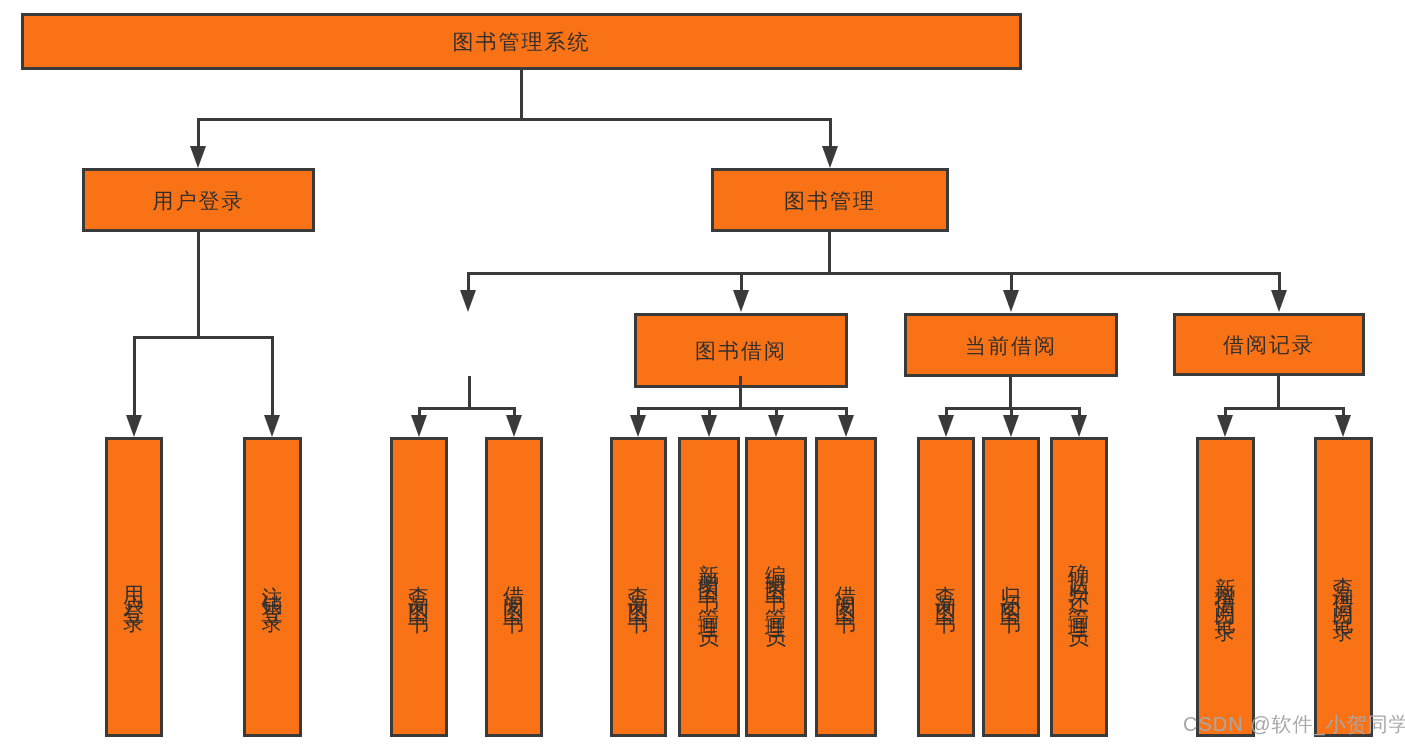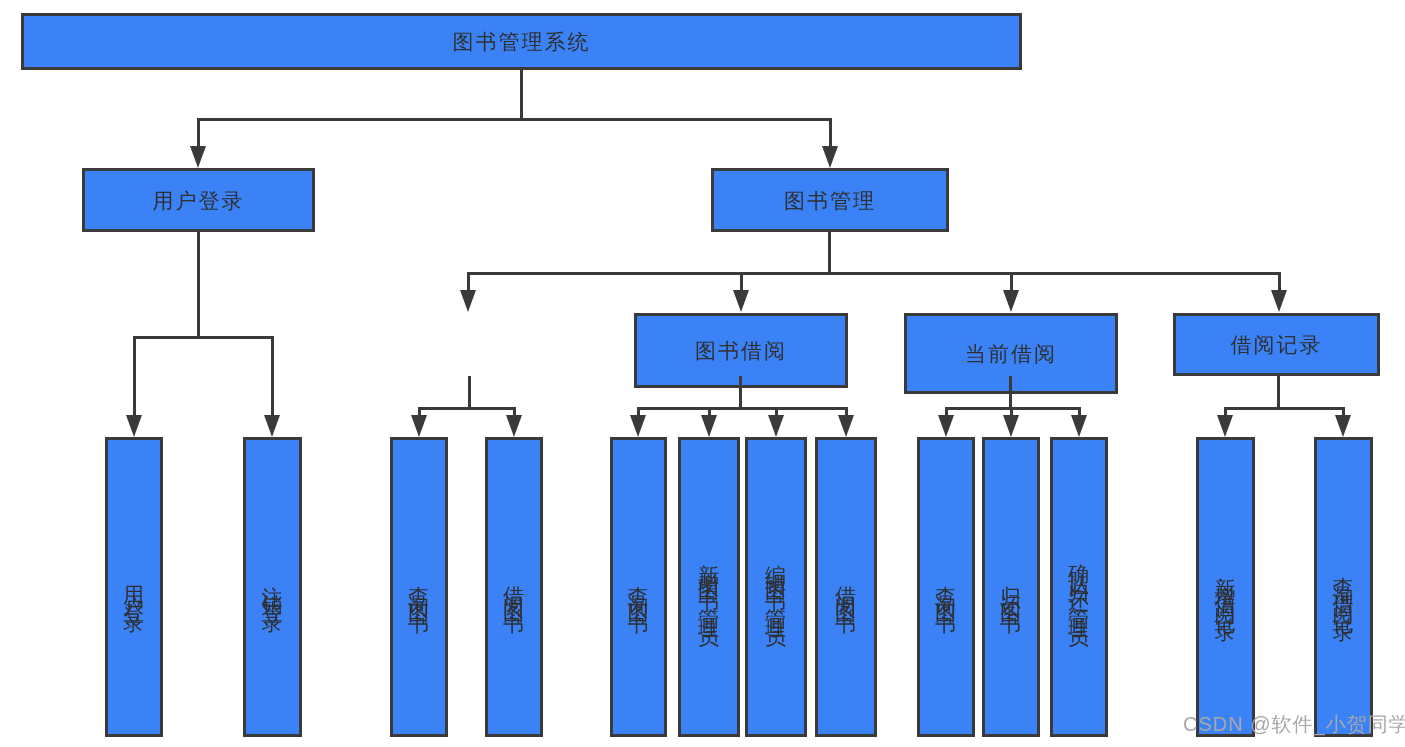--- a/index.html
+++ b/index.html
@@ -8,7 +8,7 @@
     font-family:"Liberation Sans","DejaVu Sans",sans-serif;overflow:hidden;
   }
   .node{
-    position:absolute;box-sizing:border-box;border:3px solid #3a3a3a;background:#3b82f6;
+    position:absolute;box-sizing:border-box;border:3px solid #3a3a3a;background:#f97316;
     display:flex;align-items:center;justify-content:center;color:#2f2f2f;
   }
   .node .lbl{font-size:21px;letter-spacing:2px;white-space:nowrap;line-height:1;}

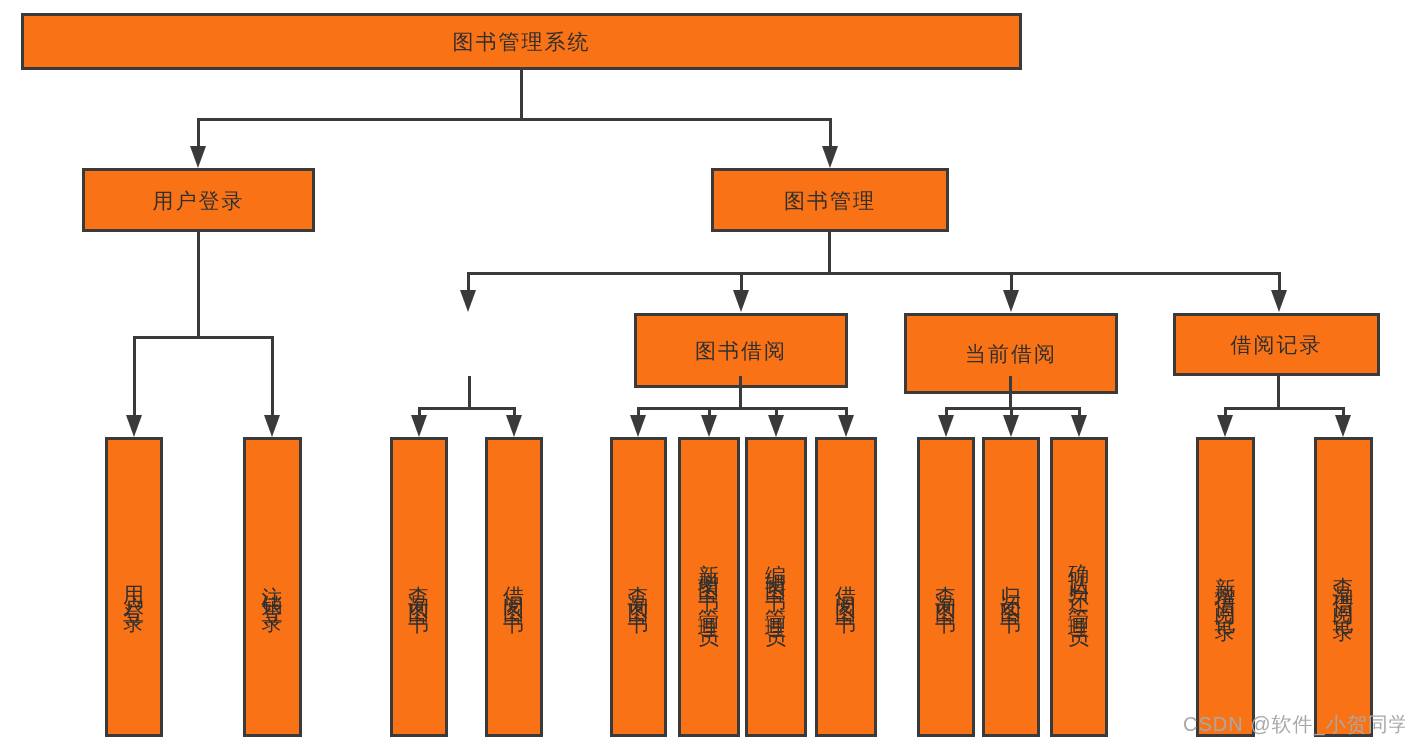--- a/index.html
+++ b/index.html
@@ -47,7 +47,7 @@
   <div class="node" style="left:634px;top:313px;width:214px;height:75px">
     <span class="lbl">图书借阅</span>
   </div>
-  <div class="node" style="left:904px;top:313px;width:214px;height:81px">
+  <div class="node" style="left:904px;top:313px;width:214px;height:64px">
     <span class="lbl">当前借阅</span>
   </div>
   <div class="node" style="left:1173px;top:313px;width:207px;height:63px">

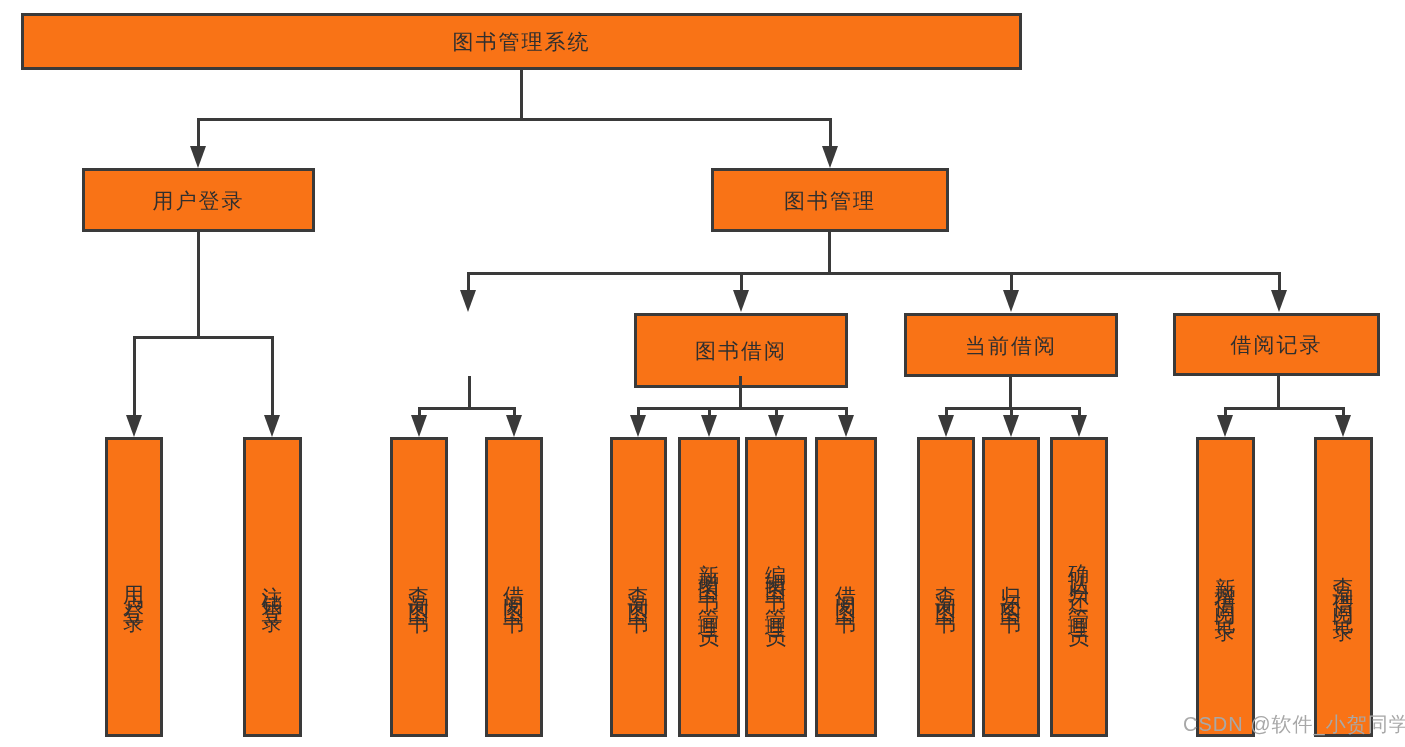--- a/index.html
+++ b/index.html
@@ -50,7 +50,7 @@
   <div class="node" style="left:904px;top:313px;width:214px;height:64px">
     <span class="lbl">当前借阅</span>
   </div>
-  <div class="node" style="left:1173px;top:313px;width:207px;height:63px">
+  <div class="node" style="left:1173px;top:313px;width:192px;height:63px">
     <span class="lbl">借阅记录</span>
   </div>
 

